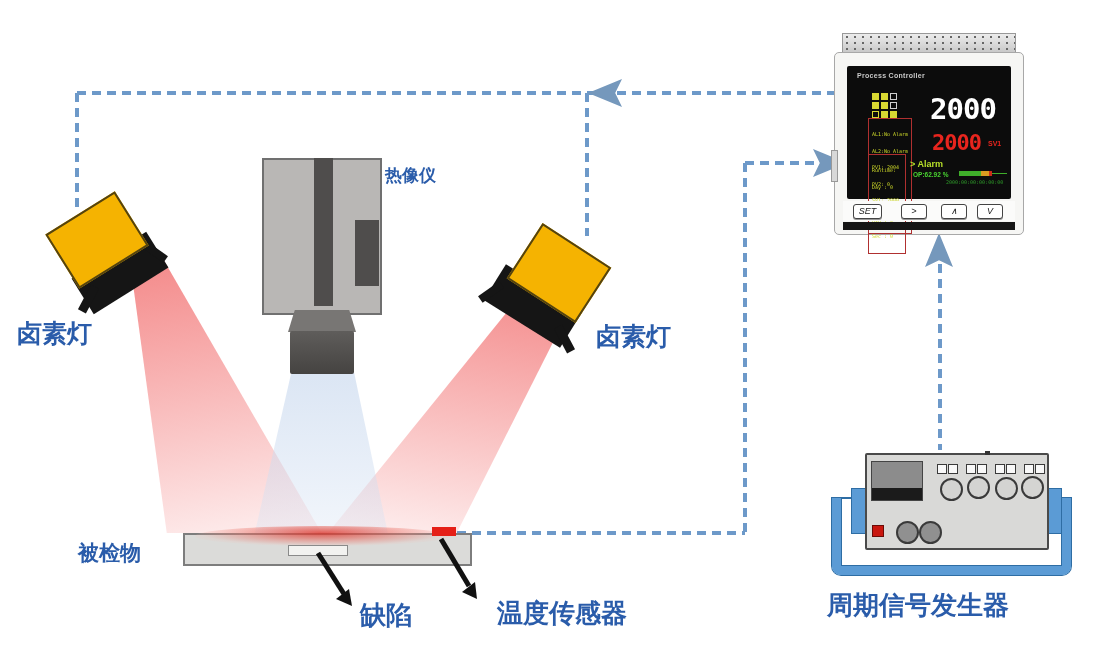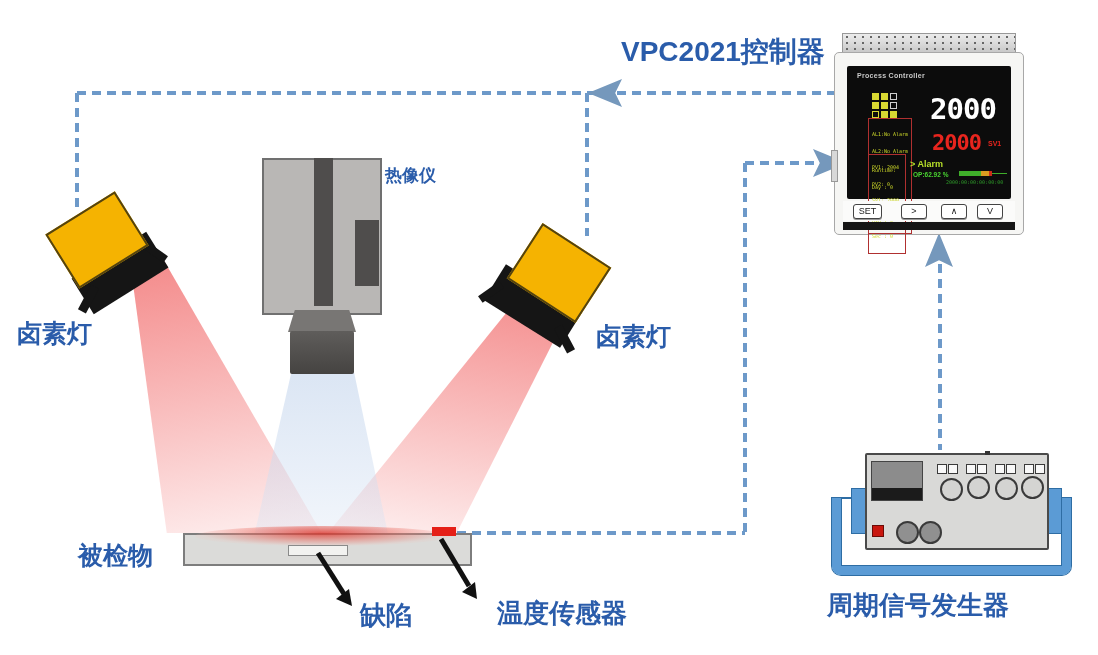--- a/index.html
+++ b/index.html
@@ -215,7 +215,6 @@
     </div>
   </div>
 
-  <div class="lbl" style="left:621px;top:33px;font-size:28px;">VPC2021控制器</div>
   <div class="lbl" style="left:385px;top:164px;font-size:17px;">热像仪</div>
   <div class="lbl" style="left:17px;top:317px;font-size:25px;">卤素灯</div>
   <div class="lbl" style="left:596px;top:320px;font-size:25px;">卤素灯</div>

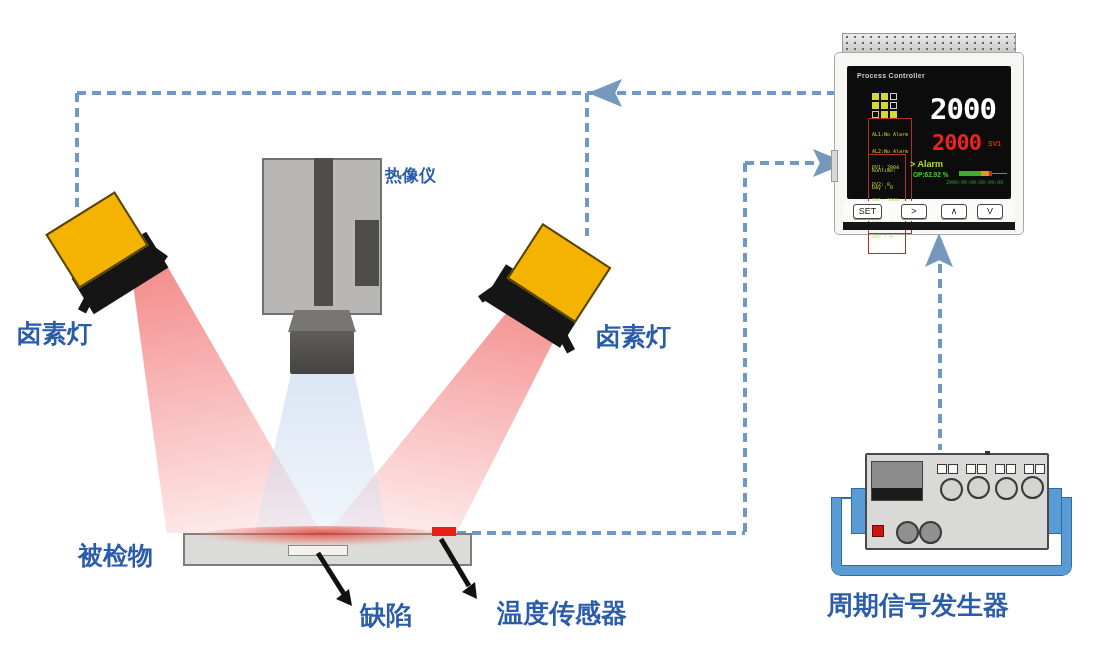--- a/index.html
+++ b/index.html
@@ -52,7 +52,7 @@
   .scr-footer{position:absolute;left:99px;top:113px;color:#2f9e2a;font-size:5px;font-family:"DejaVu Sans Mono",monospace;}
   .ctl-btnstrip{position:absolute;left:8px;top:148px;width:172px;height:20px;background:#fbfbfa;}
   .ctl-btn{position:absolute;top:3px;height:13px;background:#fff;border:1px solid #444;border-radius:3px;
-    font-size:9px;color:#222;text-align:center;line-height:13px;box-shadow:0 1px 0 #999;}
+    font-size:9px;color:#222;text-align:center;line-height:13px;box-shadow:0 1px 0 #999;font-style:italic;}
   .ctl-dark{position:absolute;left:8px;top:169px;width:172px;height:8px;background:#161616;}
   .ctl-tab{position:absolute;left:-3px;top:120px;width:5px;height:30px;background:#d8d8d8;border:1px solid #999;}
   

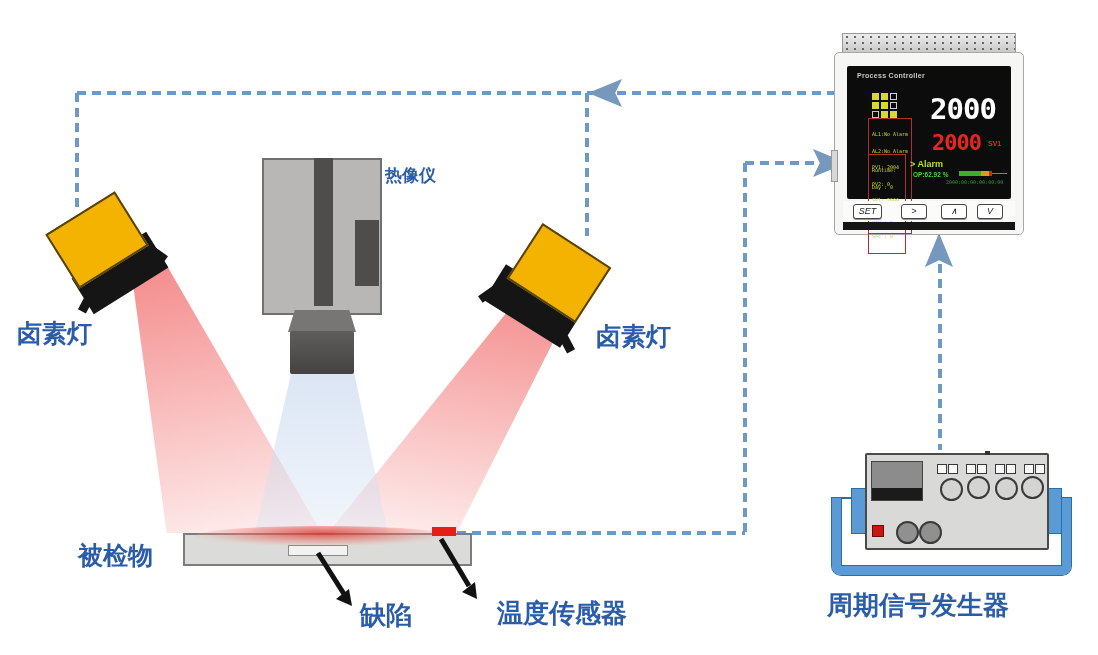--- a/index.html
+++ b/index.html
@@ -218,7 +218,7 @@
   <div class="lbl" style="left:385px;top:164px;font-size:17px;">热像仪</div>
   <div class="lbl" style="left:17px;top:317px;font-size:25px;">卤素灯</div>
   <div class="lbl" style="left:596px;top:320px;font-size:25px;">卤素灯</div>
-  <div class="lbl" style="left:78px;top:539px;font-size:25px;text-align:right;">被检物</div>
+  <div class="lbl" style="left:78px;top:539px;font-size:21px;text-align:right;">被检物</div>
   <div class="lbl" style="left:360px;top:598px;font-size:26px;">缺陷</div>
   <div class="lbl" style="left:827px;top:588px;font-size:26px;">周期信号发生器</div>
   <div class="lbl" style="left:497px;top:596px;font-size:26px;">温度传感器</div>

